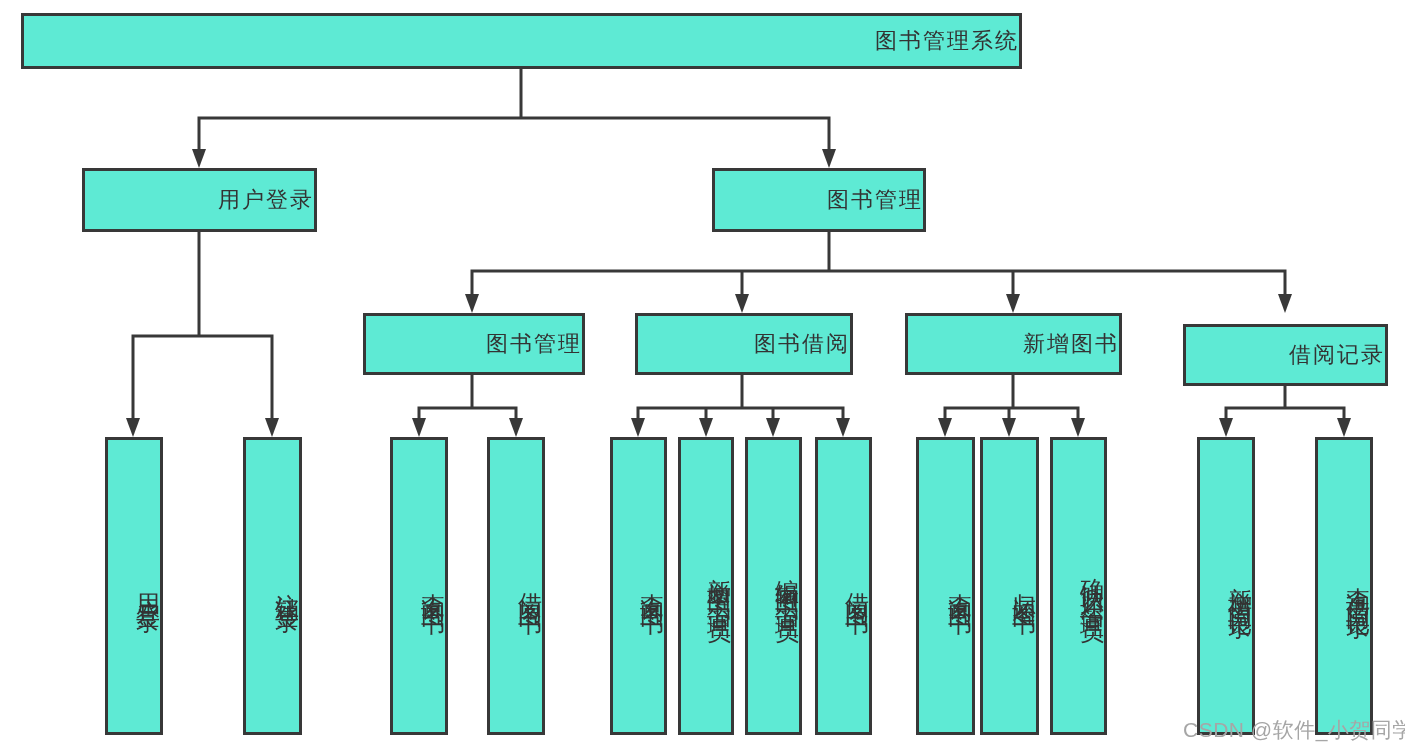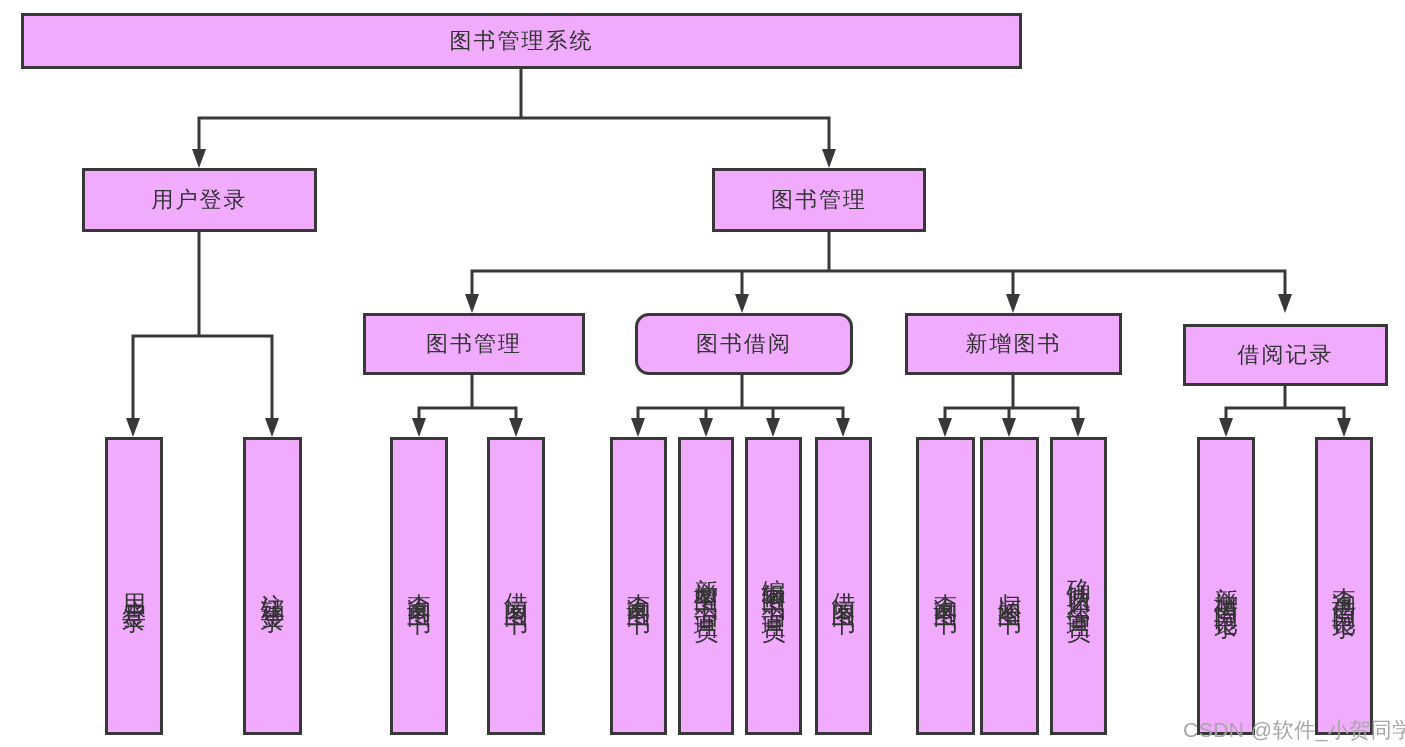--- a/index.html
+++ b/index.html
@@ -29,11 +29,11 @@
     position: absolute;
     z-index: 2;
     box-sizing: border-box;
-    background: #f0abfc;
+    background: #5eead4;
     border: 3px solid var(--line);
     display: flex;
     align-items: center;
-    justify-content: center;
+    justify-content: flex-end;
     color: var(--text);
   }
   .hbox span {

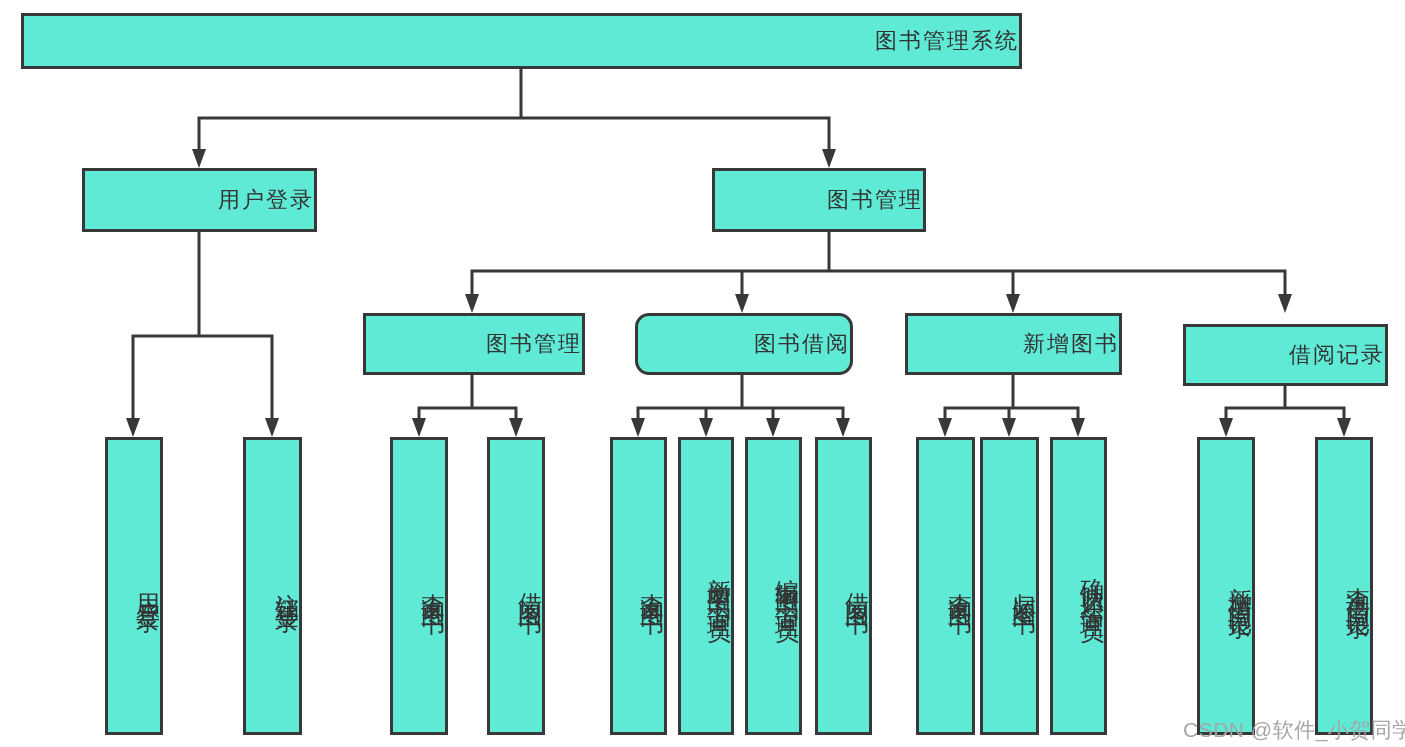--- a/index.html
+++ b/index.html
@@ -113,7 +113,7 @@
   <div class="box hbox" style="left:363px; top:313px; width:222px; height:62px;">
     <span>图书管理</span>
   </div>
-  <div class="box hbox" style="left:635px; top:313px; width:218px; height:62px;border-radius:14px;">
+  <div class="box hbox" style="left:635px; top:313px; width:218px; height:62px;">
     <span>图书借阅</span>
   </div>
   <div class="box hbox" style="left:905px; top:313px; width:217px; height:62px;">

